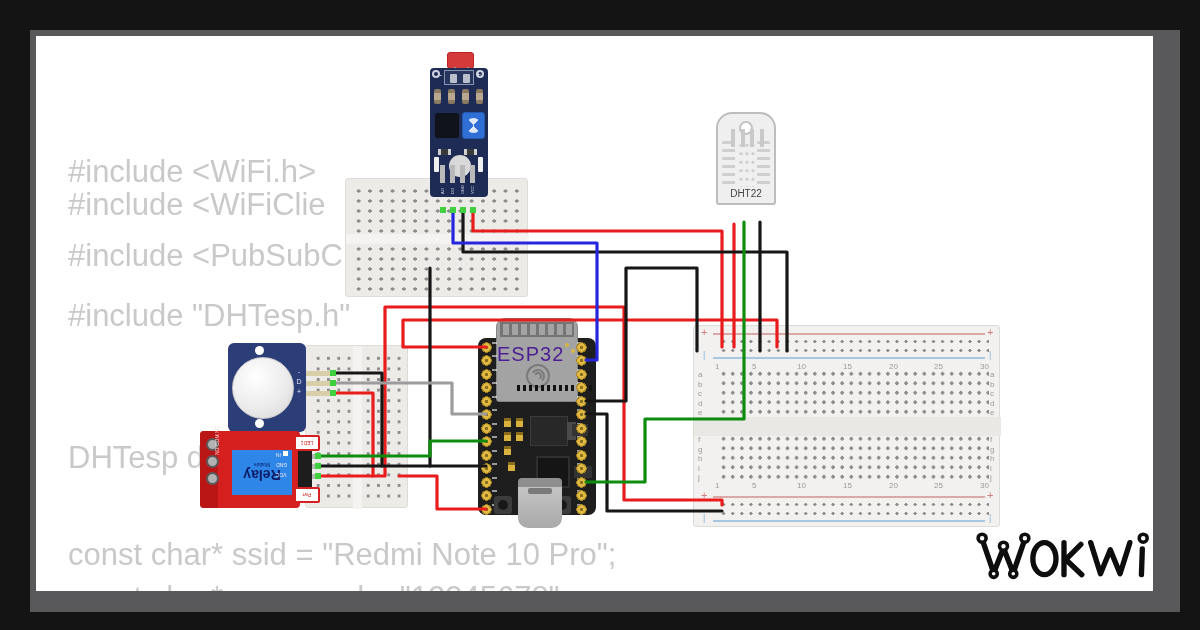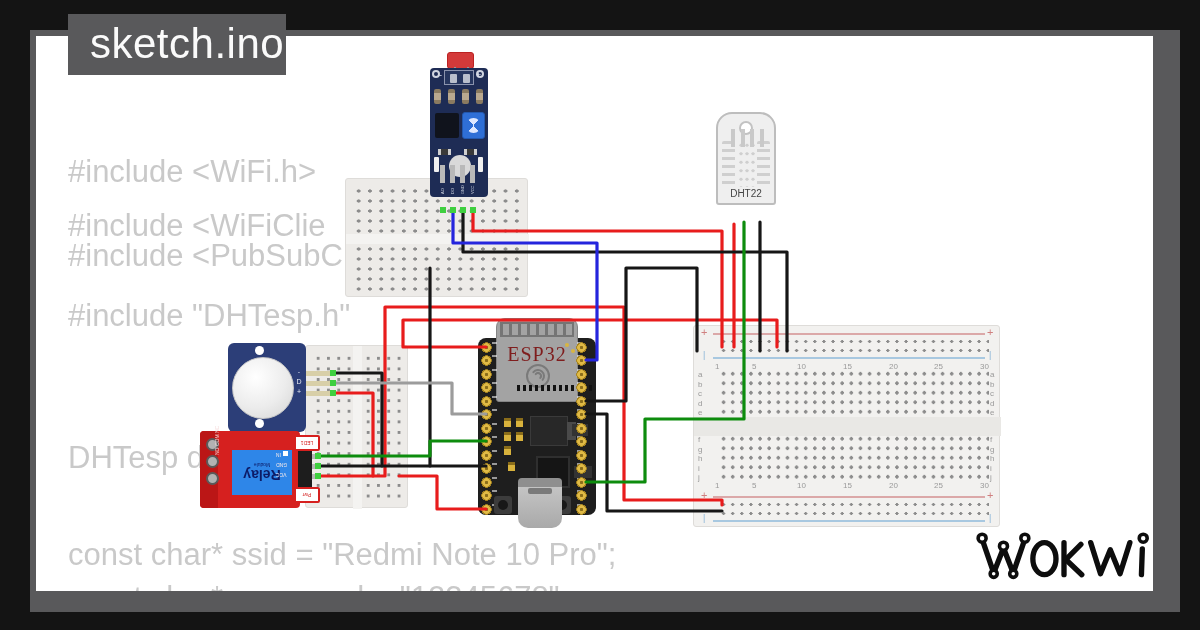--- a/index.html
+++ b/index.html
@@ -379,9 +379,6 @@
       <rect x="315" y="473" width="6" height="6" fill="#3fcf3f"></rect>
     </svg>
 
-  <div id="titlebox" class="abs">
-    <span>sketch.ino</span>
-  </div>
 </div>
 
 </body></html>

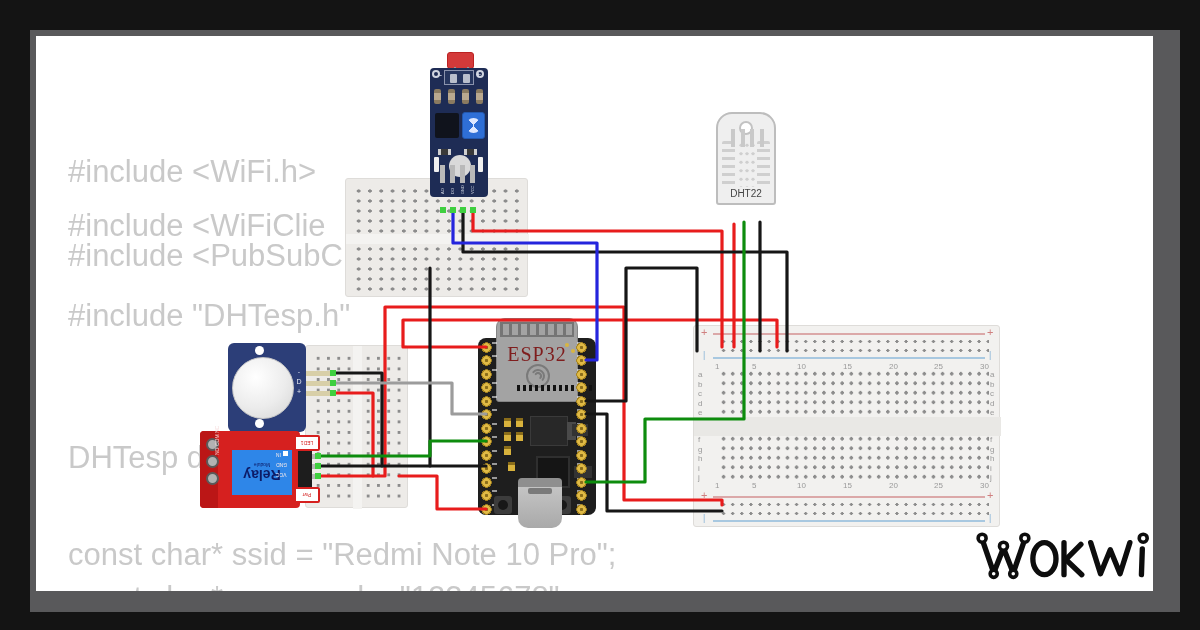--- a/index.html
+++ b/index.html
@@ -109,7 +109,7 @@
 
     <div id="code-bg">
         <div class="code-line" style="top: 118px;">#include &lt;WiFi.h&gt;</div>
-        <div class="code-line" style="top: 172px;">#include &lt;WiFiClie</div>
+        <div class="code-line" style="top: 151px;">#include &lt;WiFiClie</div>
         <div class="code-line" style="top: 202px;">#include &lt;PubSubC</div>
         <div class="code-line" style="top: 262px;">#include "DHTesp.h"</div>
         <div class="code-line" style="top: 404px;">DHTesp dht;</div>

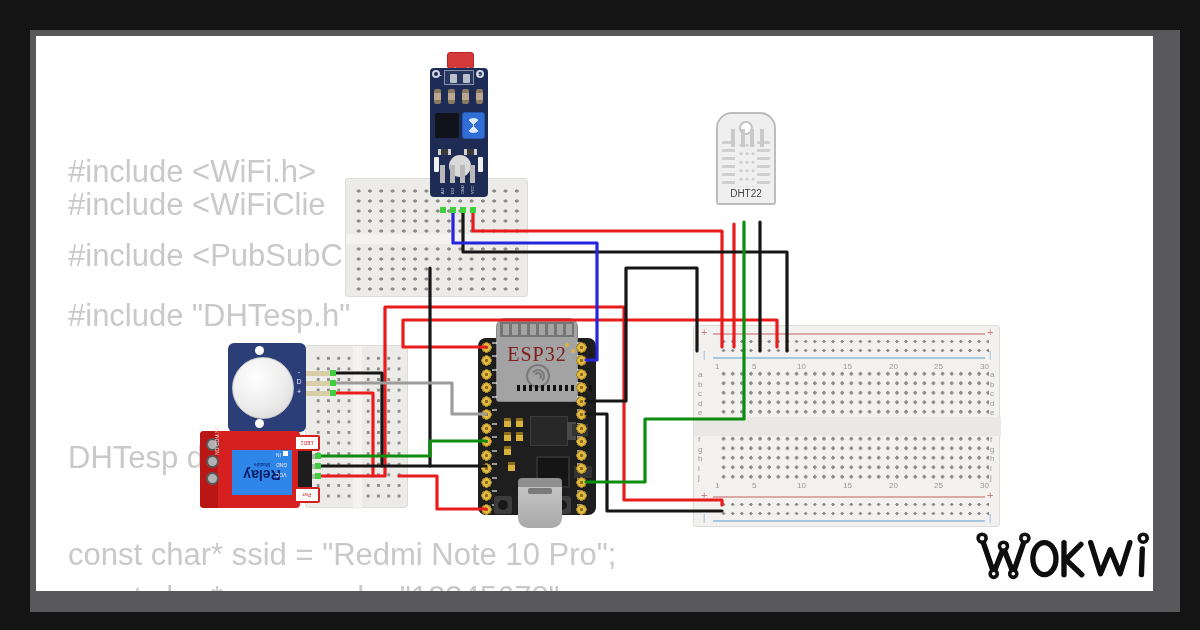--- a/index.html
+++ b/index.html
@@ -75,7 +75,7 @@
   #esp-shield{position:absolute;left:18px;top:-20px;width:82px;height:84px;background:#a3a3a3;border:1px solid #858585;border-radius:9px 9px 3px 3px;}
   #esp-antenna{position:absolute;left:3px;top:3px;width:74px;height:15px;border-top:2px solid #757575;border-bottom:2px solid #757575;
      background:repeating-linear-gradient(90deg,#757575 0 3px,rgba(0,0,0,0) 3px 9px);}
-  #esp-title{position:absolute;left:0;top:24px;width:100%;text-align:center;font-size:20px;color:#7f1d1d;letter-spacing:1px;font-family:Liberation Serif, serif;}
+  #esp-title{position:absolute;left:0;top:24px;width:100%;text-align:left;font-size:20px;color:#4c1d95;letter-spacing:1px;}
   .esp-golddot{position:absolute;width:4px;height:4px;border-radius:50%;background:#d8b542;}
   #esp-conn{position:absolute;left:20px;top:66px;width:78px;height:6px;background:repeating-linear-gradient(90deg,#121212 0 3px,rgba(0,0,0,0) 3px 6px);}
   .esp-cap{position:absolute;width:7px;height:9px;background:#d8b23c;border-top:3px solid #8a6d1a;z-index:22;}

